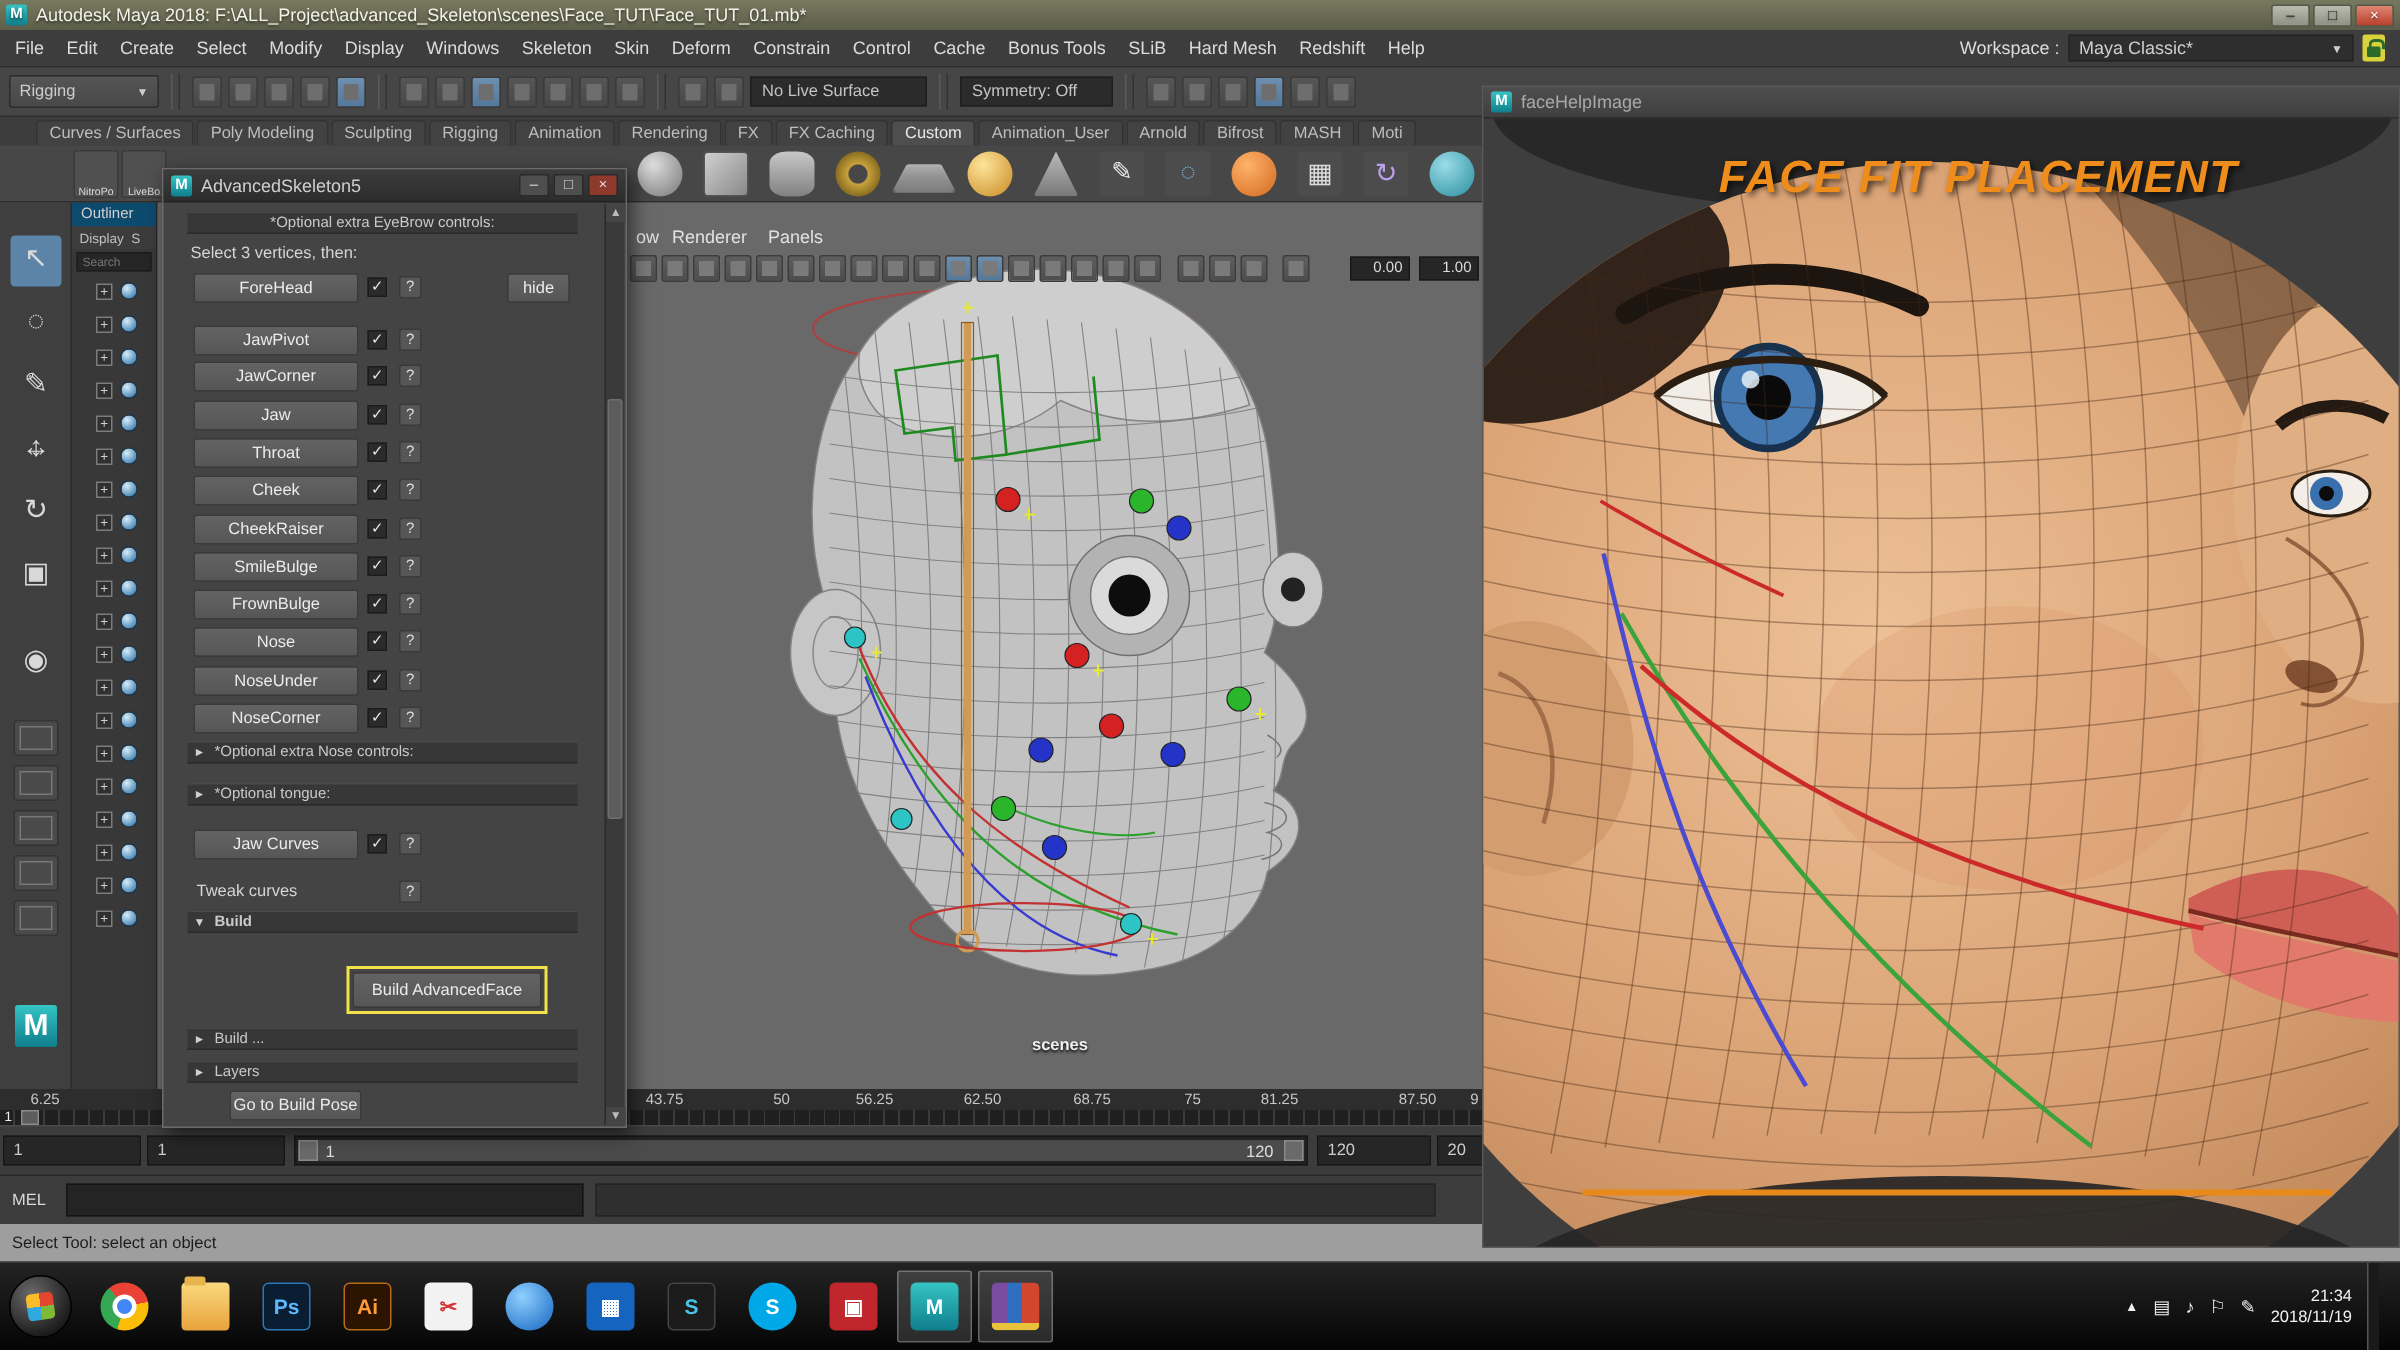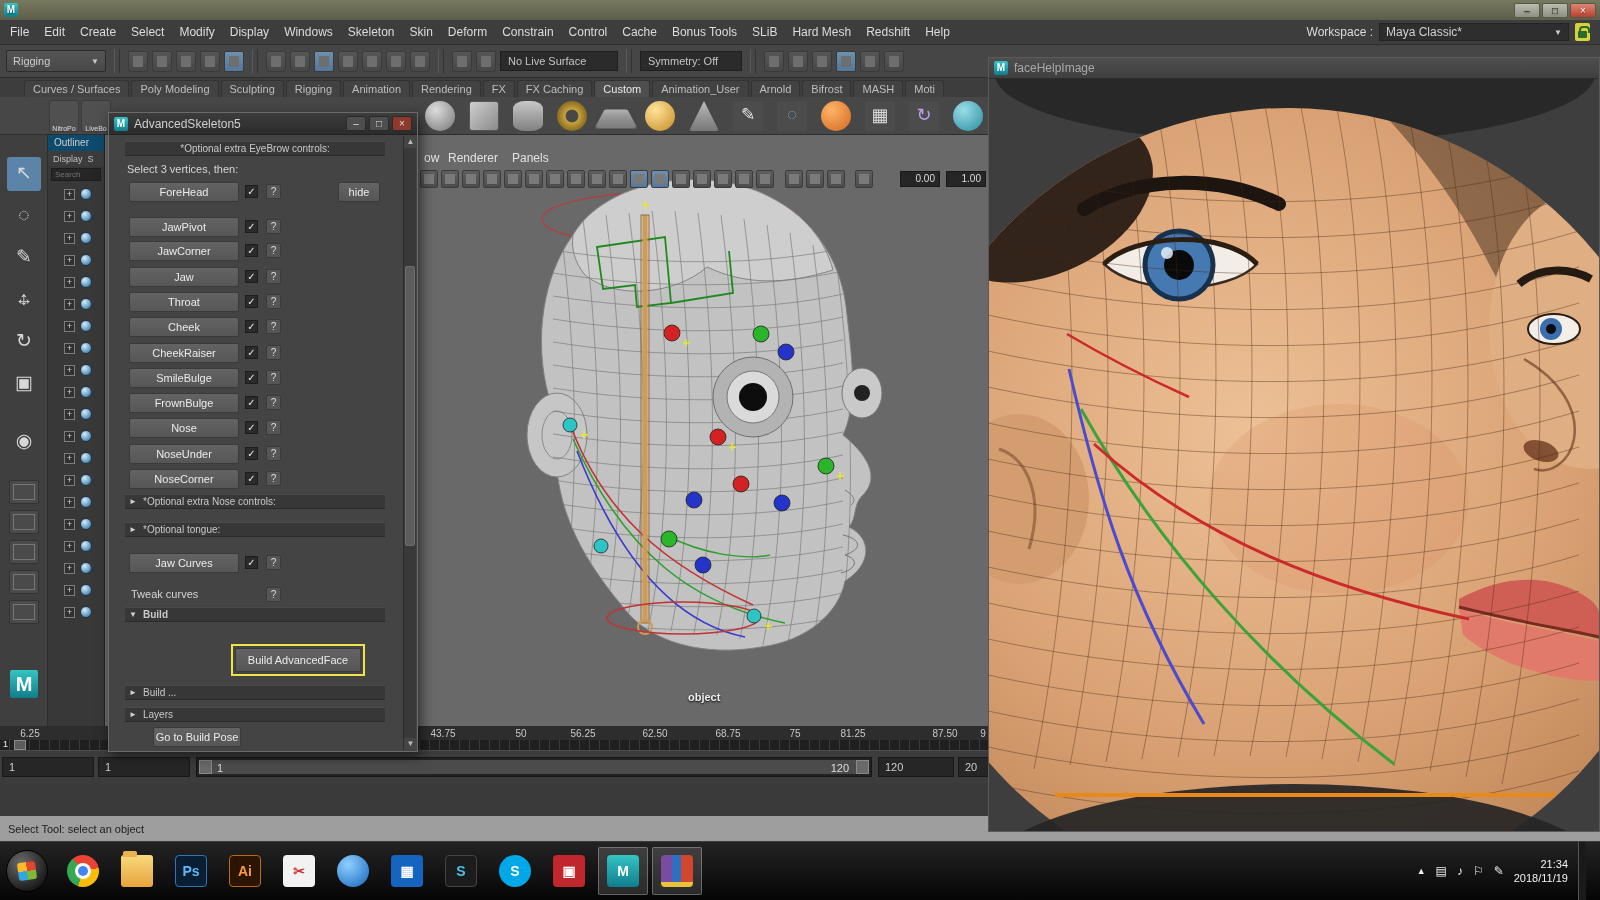--- a/index.html
+++ b/index.html
@@ -116,6 +116,7 @@
 
   <div class="titlebar abs">
     <span class="mlogo">M</span>
+    <span>Autodesk Maya 2018: F:\ALL_Project\advanced_Skeleton\scenes\Face_TUT\Face_TUT_01.mb*</span>
     <span class="winbtns">
       <span class="wb">–</span>
       <span class="wb">□</span>

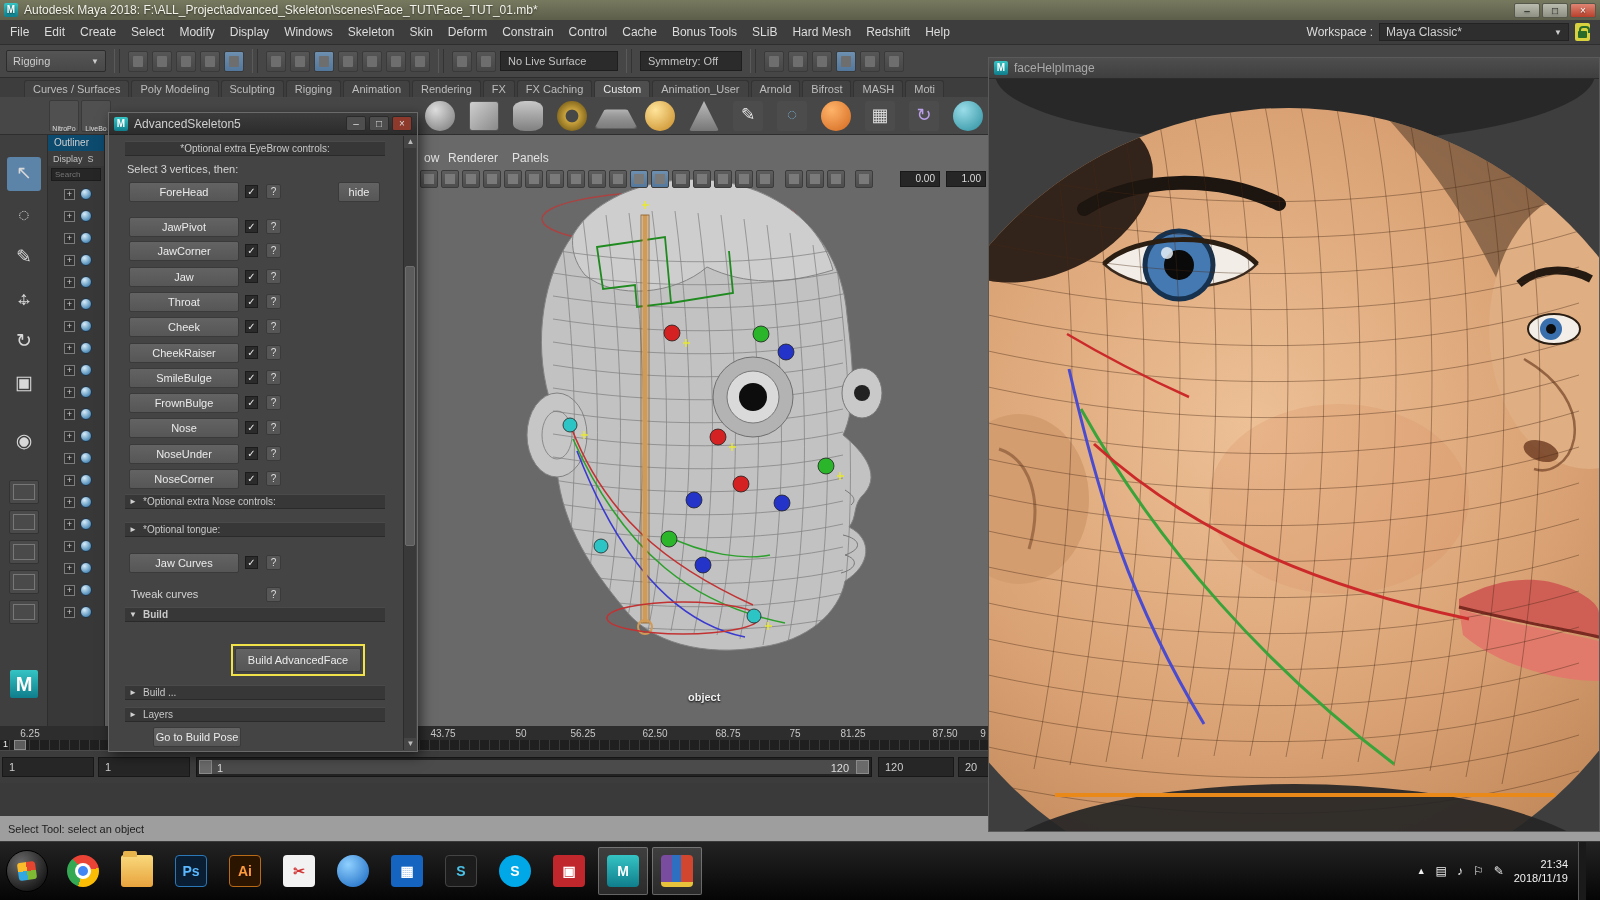--- a/index.html
+++ b/index.html
@@ -630,6 +630,7 @@
       <span class="mlogo">M</span>
       <span>faceHelpImage</span>
     </div>
+    <div class="fpheading">FACE FIT PLACEMENT</div>
     <svg width="610" height="752" viewBox="0 0 610 752" style="position:absolute;top:21px;left:0">
       <defs>
         <radialGradient id="sk" cx="45%" cy="40%" r="75%">

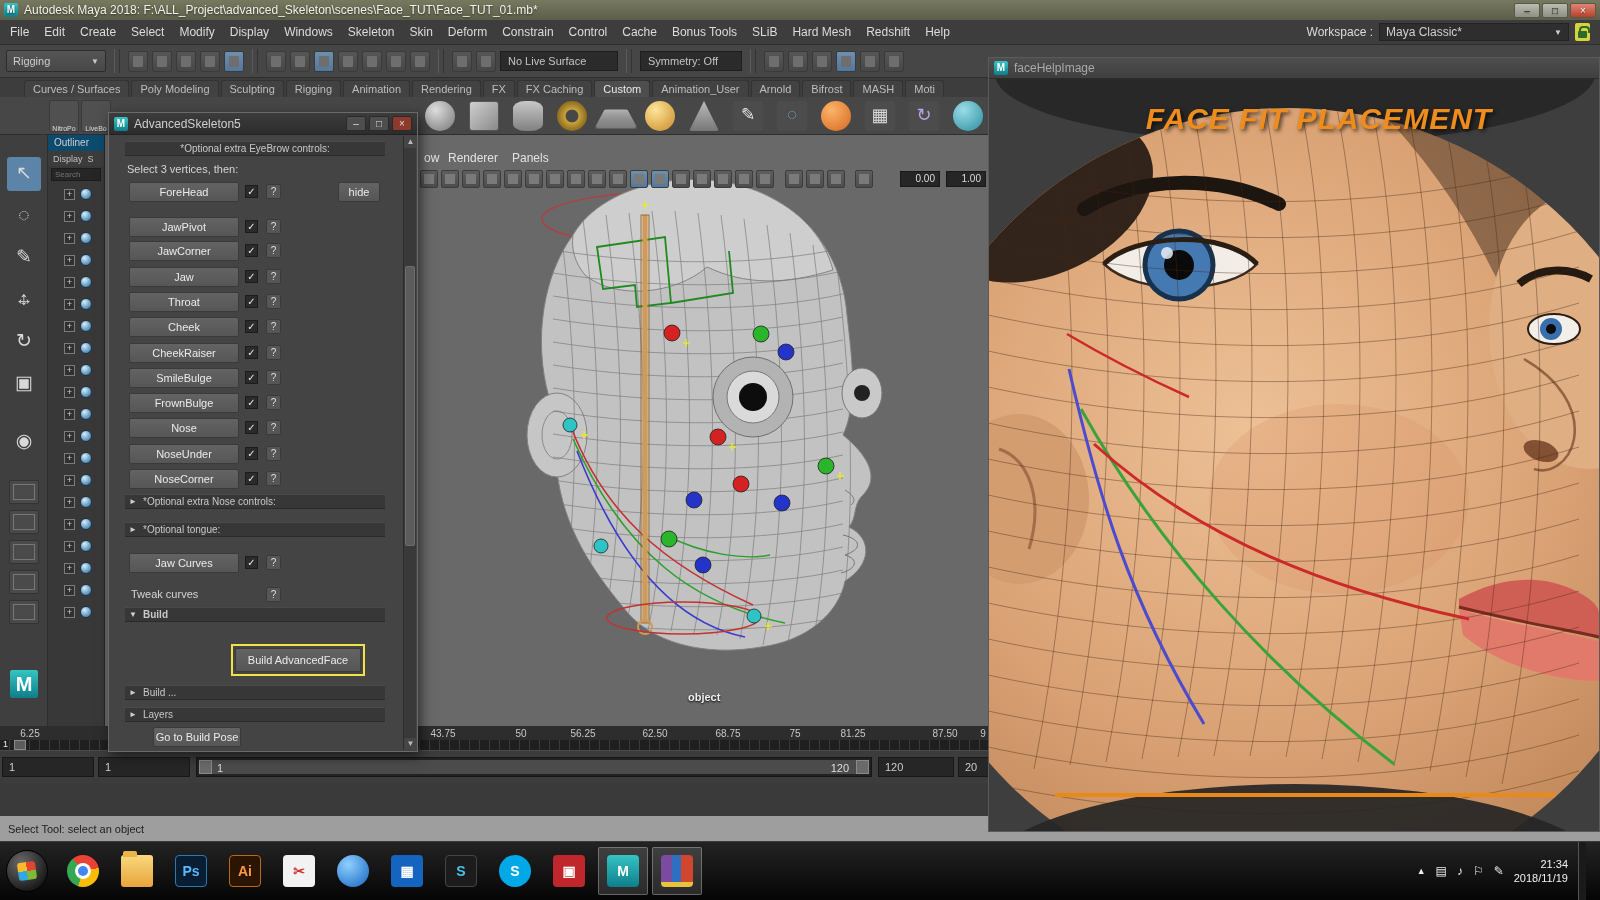--- a/index.html
+++ b/index.html
@@ -425,7 +425,7 @@
     <span class="vico" style="left:315px"></span><span class="vico" style="left:336px"></span><span class="vico" style="left:357px"></span><span class="vico" style="left:378px"></span><span class="vico" style="left:399px"></span><span class="vico" style="left:420px"></span><span class="vico" style="left:441px"></span><span class="vico" style="left:462px"></span><span class="vico" style="left:483px"></span><span class="vico" style="left:504px"></span><span class="vico hl" style="left:525px"></span><span class="vico hl" style="left:546px"></span><span class="vico" style="left:567px"></span><span class="vico" style="left:588px"></span><span class="vico" style="left:609px"></span><span class="vico" style="left:630px"></span><span class="vico" style="left:651px"></span><span class="vico" style="left:680px"></span><span class="vico" style="left:701px"></span><span class="vico" style="left:722px"></span><span class="vico" style="left:750px"></span>
     <span class="vfld" style="left:795px">0.00</span>
     <span class="vfld" style="left:841px">1.00</span>
-    <span class="persp" style="left:583px;top:556px">object</span>
+    <span class="persp" style="left:583px;top:556px">scenes</span>
   </div>
 
   <div class="timeline abs">

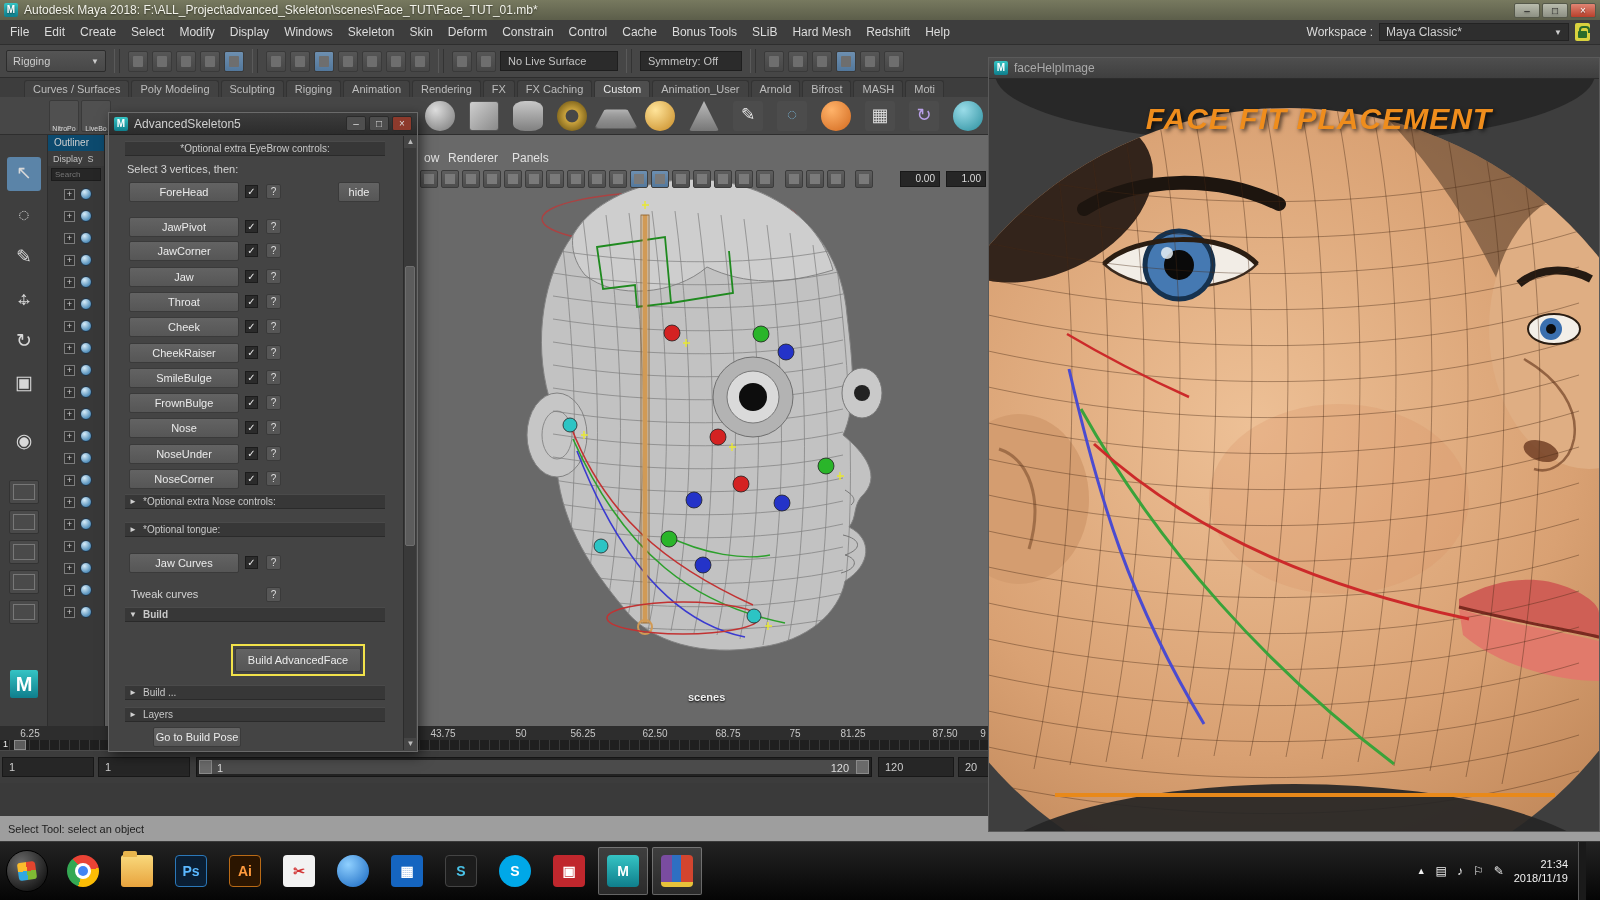--- a/index.html
+++ b/index.html
@@ -458,6 +458,11 @@
     <span class="rfld" style="left:958px;width:40px">20</span>
   </div>
 
+  <div class="melrow abs">
+    <span style="width:44px;padding-left:8px;color:#d8d8d8">MEL</span>
+    <input class="melinput" style="">
+    <span class="melout"></span>
+  </div>
 
   <div class="helpline abs">
     <span>Select Tool: select an object</span>

